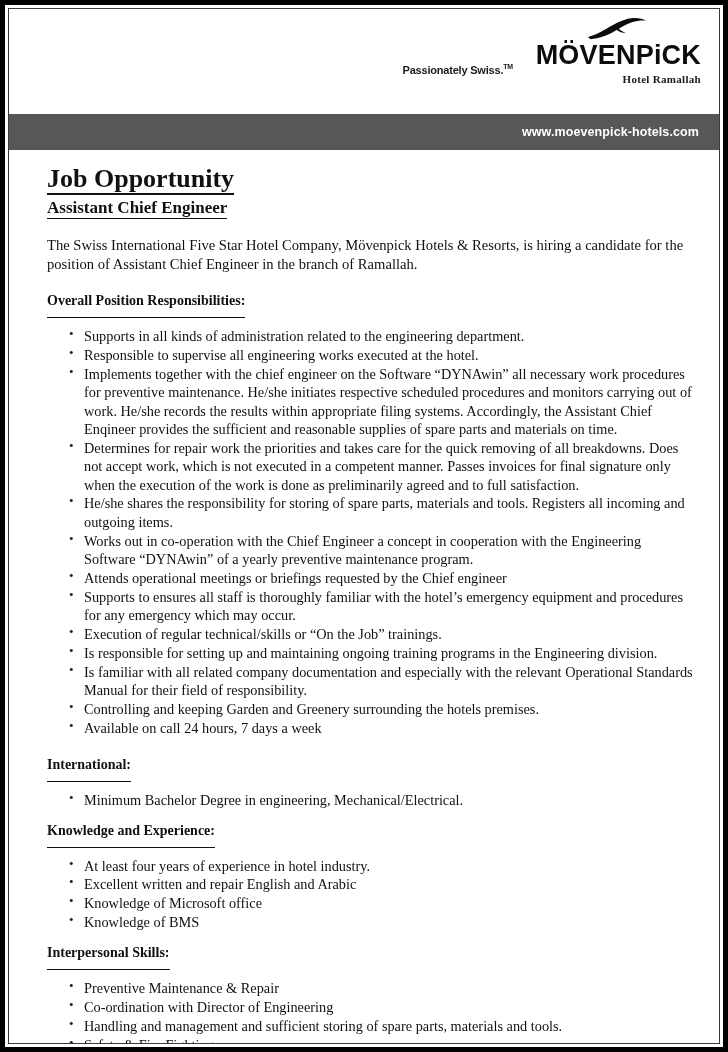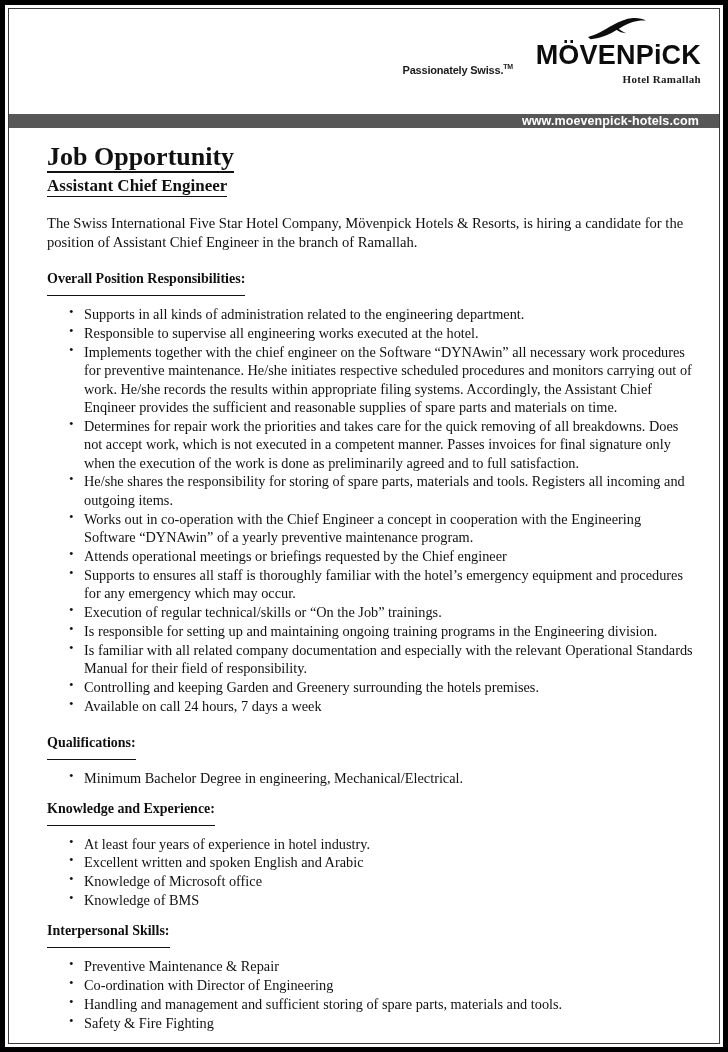--- a/index.html
+++ b/index.html
@@ -87,7 +87,7 @@
   
   .url-bar {
     background: #575757;
-    height: 14px;
+    height: 36px;
     display: flex;
     align-items: center;
     justify-content: flex-end;

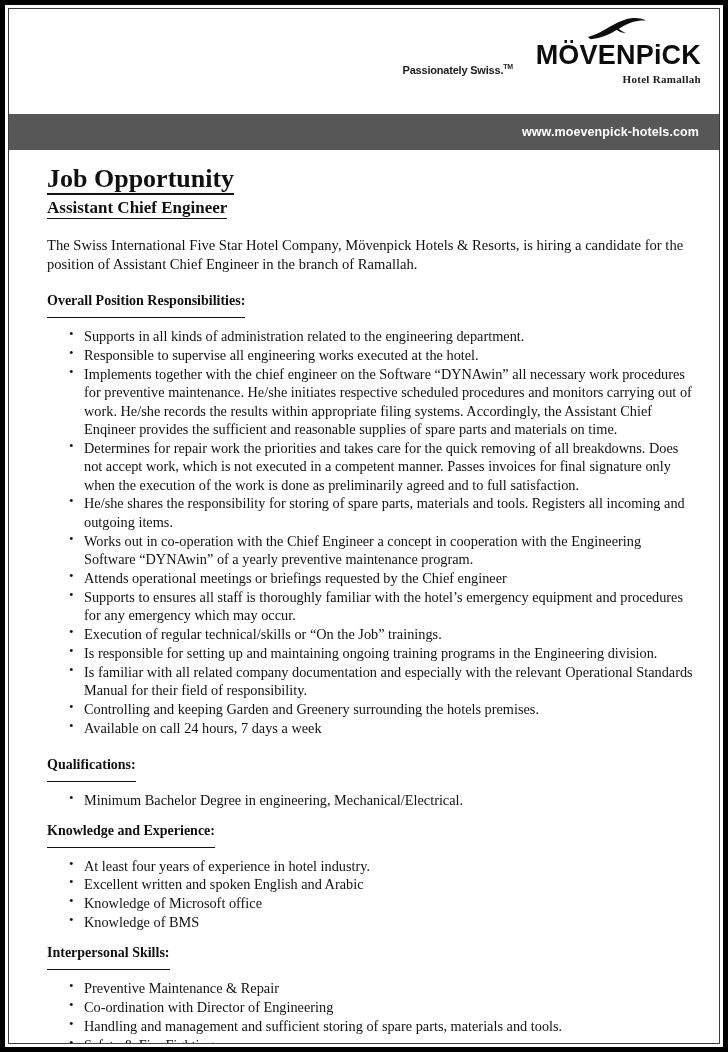--- a/index.html
+++ b/index.html
@@ -217,7 +217,7 @@
         <li>Available on call 24 hours, 7 days a week</li>
       </ul>
 
-      <h2 class="section">Qualifications:</h2>
+      <h2 class="section">International:</h2>
       <ul class="bullets">
         <li>Minimum Bachelor Degree in engineering, Mechanical/Electrical.</li>
       </ul>

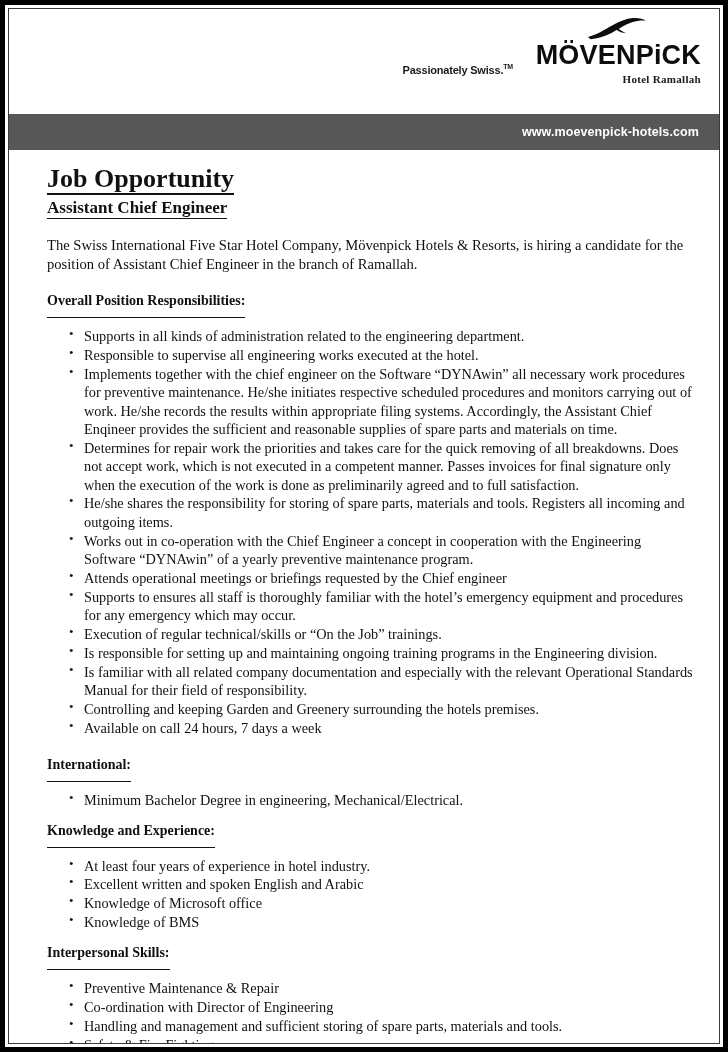--- a/index.html
+++ b/index.html
@@ -225,7 +225,7 @@
       <h2 class="section tight">Knowledge and Experience:</h2>
       <ul class="bullets">
         <li>At least four years of experience in hotel industry.</li>
-        <li>Excellent written and spoken English and Arabic</li>
+        <li>Excellent written and repair English and Arabic</li>
         <li>Knowledge of Microsoft office</li>
         <li>Knowledge of BMS</li>
       </ul>

